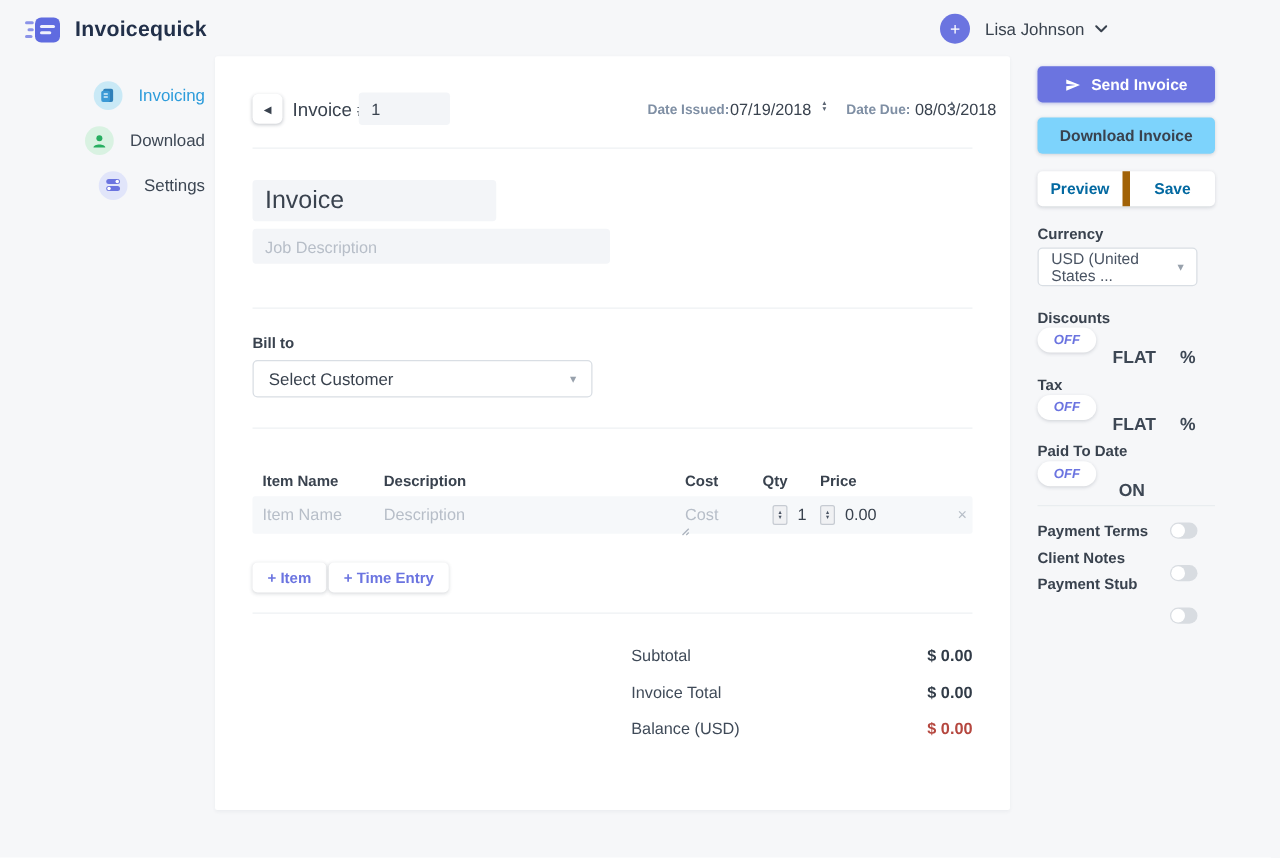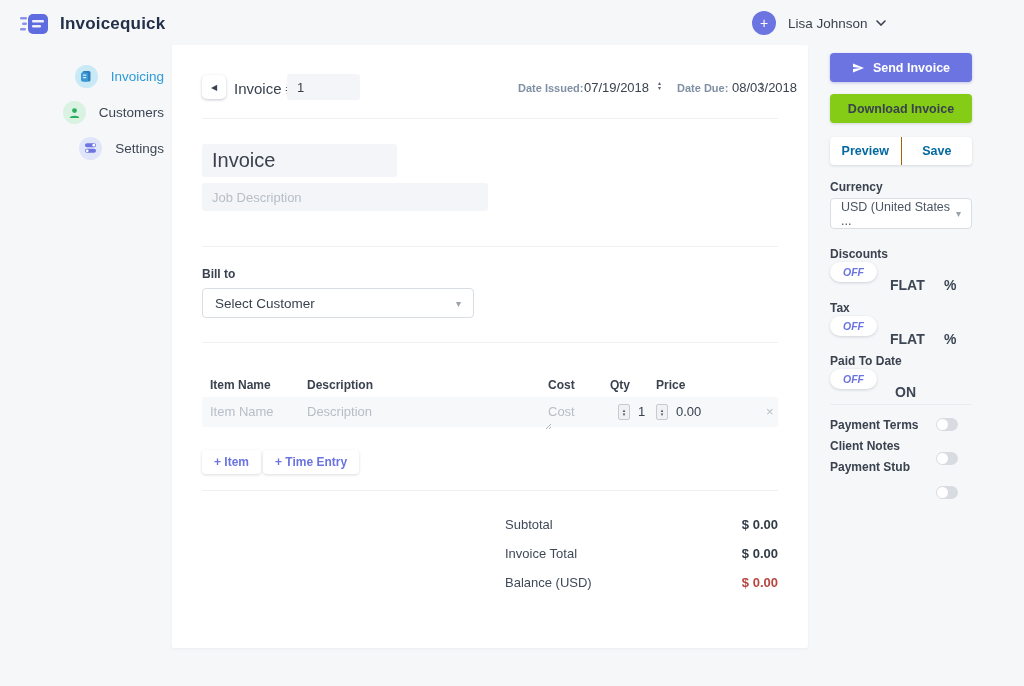--- a/index.html
+++ b/index.html
@@ -157,7 +157,7 @@
         <path d="M1.8 12 C1.8 8.9 11.2 8.9 11.2 12 Z" fill="#27ae60"></path>
       </svg>
     </span>
-    <span class="side-label">Customers</span>
+    <span class="side-label">Download</span>
   </div>
   <div class="side-item">
     <span class="side-icon icon-settings">

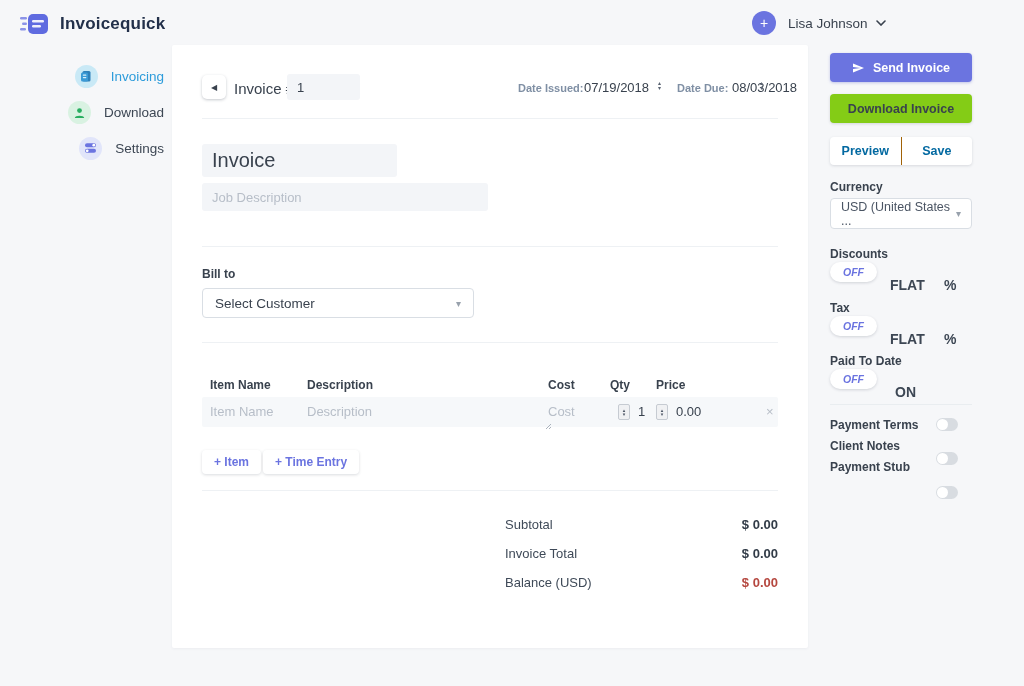--- a/index.html
+++ b/index.html
@@ -84,7 +84,7 @@
     border-radius:4px; color:#fff; font-size:12.5px; font-weight:bold; display:flex; align-items:center;
     justify-content:center; gap:8px; box-shadow:0 1px 3px rgba(90,100,200,.35); cursor:pointer;
     font-family:"Liberation Sans", sans-serif; }
-  .download-btn { left:830px; top:94px; width:142px; height:29px; background:#84cc16; border:none;
+  .download-btn { left:830px; top:94px; width:142px; height:29px; background:#7dd3fc; border:none;
     border-radius:4px; box-shadow:0 1px 3px rgba(50,60,80,.18); font-size:12.5px; font-weight:bold;
     color:#39424e; cursor:pointer; font-family:"Liberation Sans", sans-serif; }
   .seg { left:830px; top:137px; width:142px; height:28px; background:#fff; border-radius:4px;

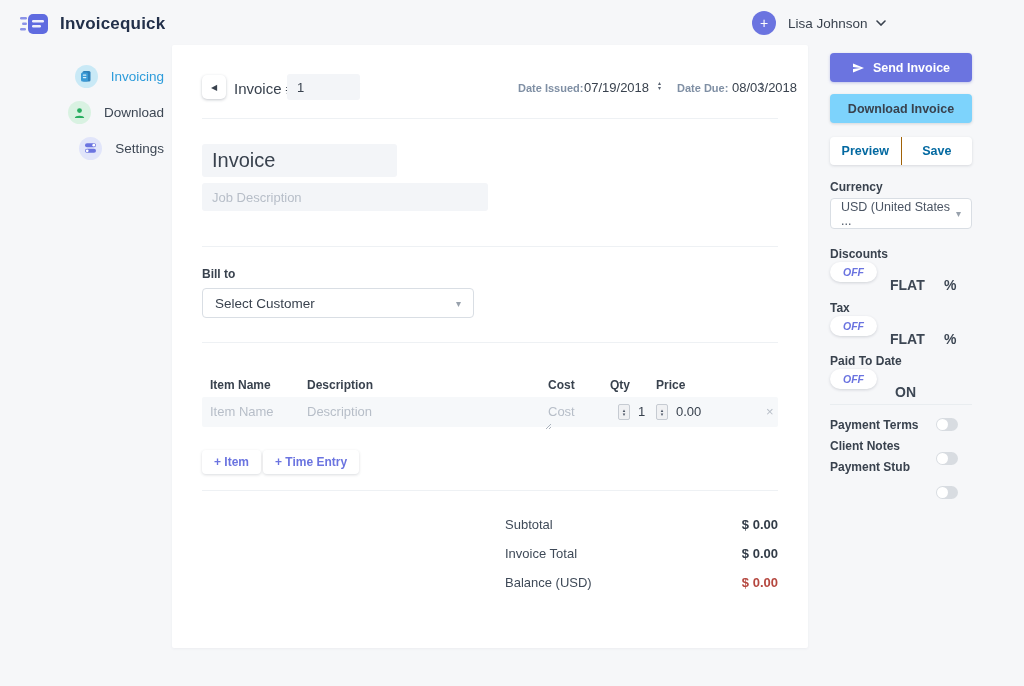--- a/index.html
+++ b/index.html
@@ -91,7 +91,7 @@
     box-shadow:0 1px 3px rgba(50,60,80,.16); display:flex; }
   .seg-btn { flex:1; display:flex; align-items:center; justify-content:center; font-size:12.5px;
     font-weight:bold; color:#0369a1; cursor:pointer; }
-  .seg-btn + .seg-btn { border-left:1px solid #a16207; }
+  .seg-btn + .seg-btn { border-left:6px solid #a16207; }
 
   .currency-select { left:830px; top:198px; width:142px; height:31px; background:#fff;
     border:1px solid #d9dee4; border-radius:4px; display:flex; align-items:center;

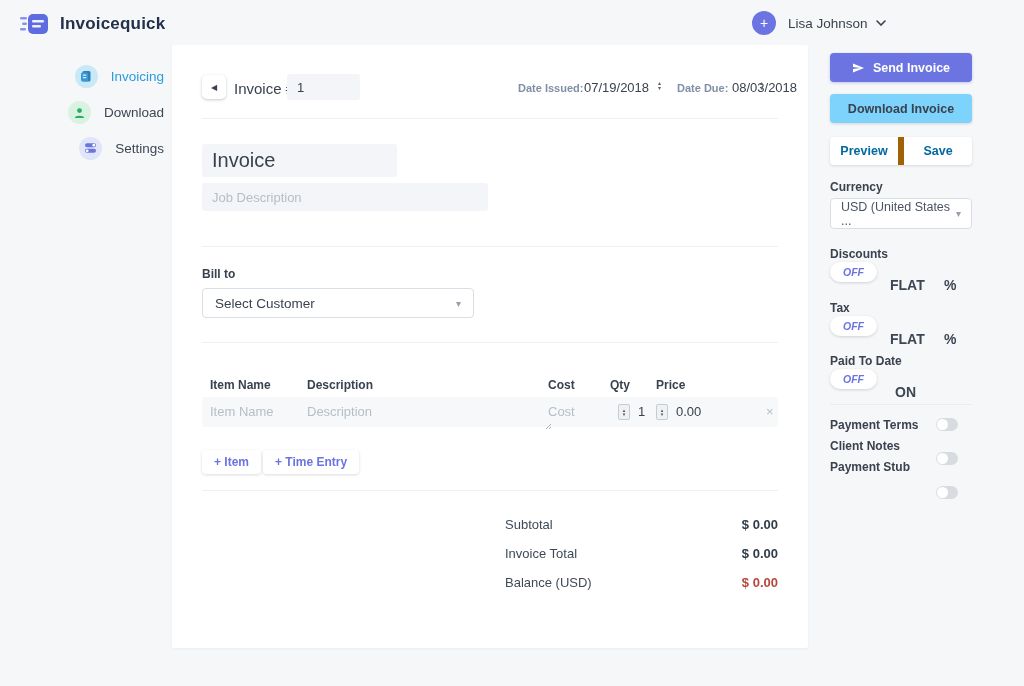--- a/index.html
+++ b/index.html
@@ -93,7 +93,7 @@
     font-weight:bold; color:#0369a1; cursor:pointer; }
   .seg-btn + .seg-btn { border-left:6px solid #a16207; }
 
-  .currency-select { left:830px; top:198px; width:142px; height:31px; background:#fff;
+  .currency-select { left:830px; top:198px; width:128px; height:31px; background:#fff;
     border:1px solid #d9dee4; border-radius:4px; display:flex; align-items:center;
     padding:0 10px; font-size:12.5px; color:#4a5463; cursor:pointer; }
 

